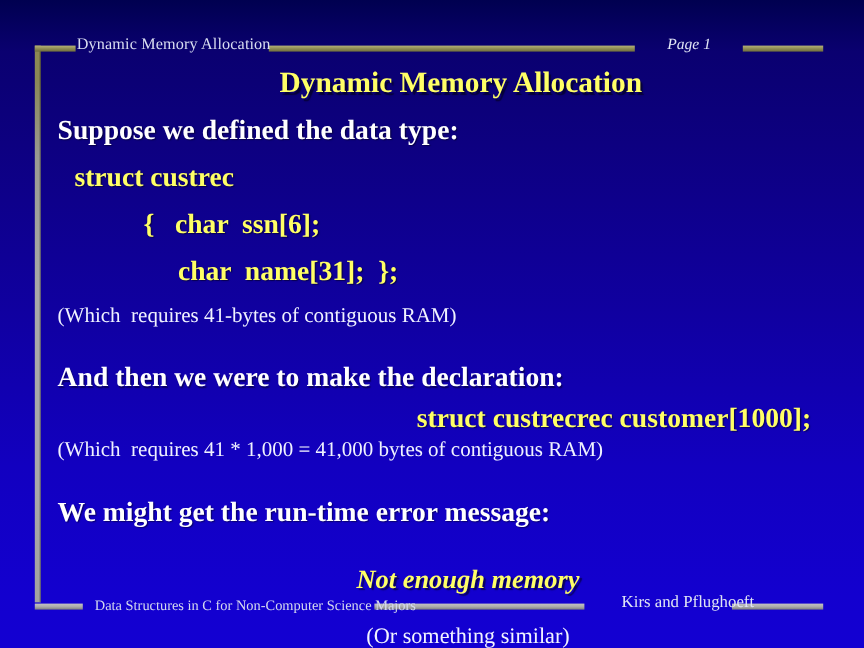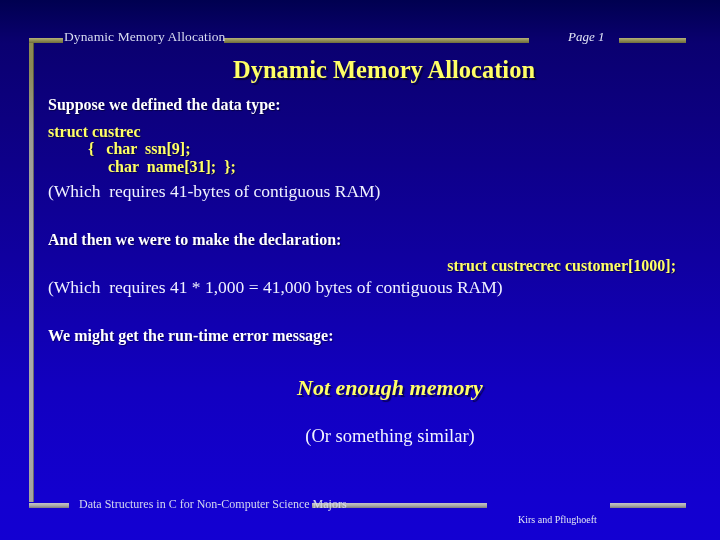--- a/index.html
+++ b/index.html
@@ -83,7 +83,7 @@
   }
   .hdr-page {
     position: absolute;
-    left: 568px;
+    left: 556px;
     top: 29px;
     font-size: 13px;
     font-style: italic;

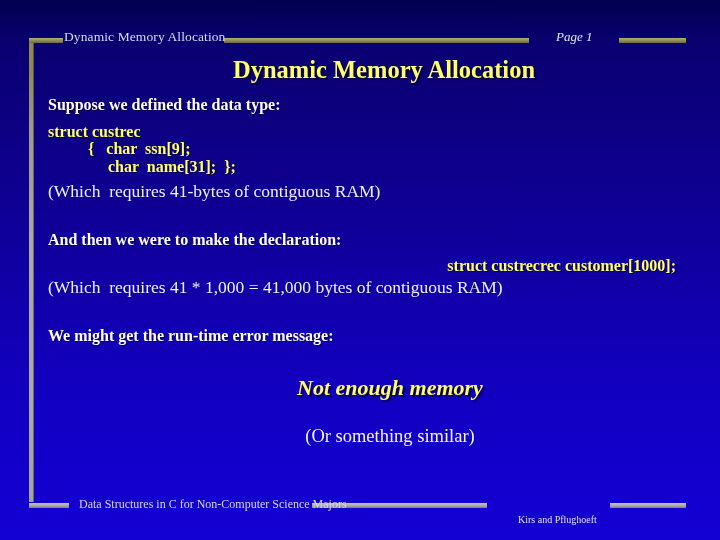--- a/index.html
+++ b/index.html
@@ -131,7 +131,7 @@
   .ln {
     white-space: pre;
     color: #ffffff;
-    font-size: 16px;
+    font-size: 23px;
   }
   .ln.bold      { font-weight: bold; text-shadow: 1px 1px 1px rgba(0,0,0,.45); }
   .ln.code      { color: #ffff66; font-weight: bold; text-shadow: 1px 1px 1px rgba(0,0,0,.5); }

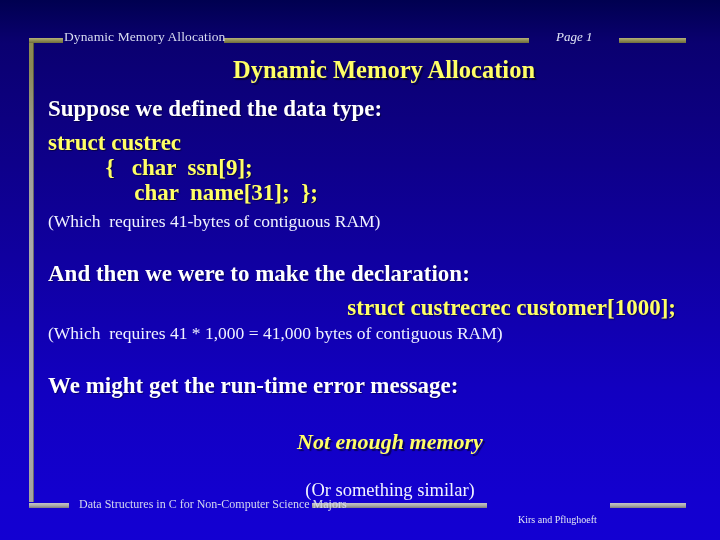--- a/index.html
+++ b/index.html
@@ -138,7 +138,7 @@
   .ln.note      { color: #f0f2ff; font-weight: normal; font-size: 17.5px; }
 
   .r1 { margin: 0 0 9px 0; }            
-  .r2 { margin: 0; line-height: 1.08; } 
+  .r2 { margin: 14px; line-height: 1.08; } 
   .r3 { margin: 6px 0 0 0; }            
   .r4 { margin: 29px 0 8px 0; }         
   .r5 { margin: 0; text-align: right; }                    

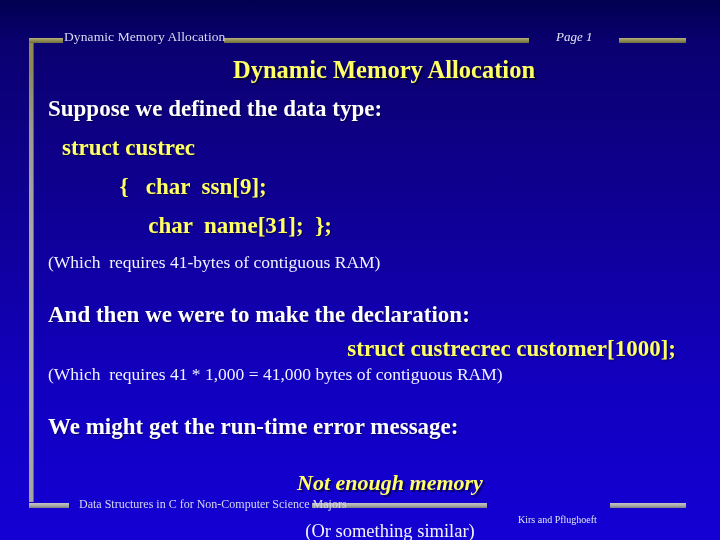--- a/index.html
+++ b/index.html
@@ -190,7 +190,7 @@
     <p class="ln bold r1">Suppose we defined the data type:</p>
 
     <p class="ln code r2">struct custrec</p>
-    <p class="ln code r2">          {   char  ssn[9];</p>
+    <p class="ln code r2">          {   char  ssn[6];</p>
     <p class="ln code r2">               char  name[31];  };</p>
 
     <p class="ln note r3">(Which  requires 41-bytes of contiguous RAM)</p>

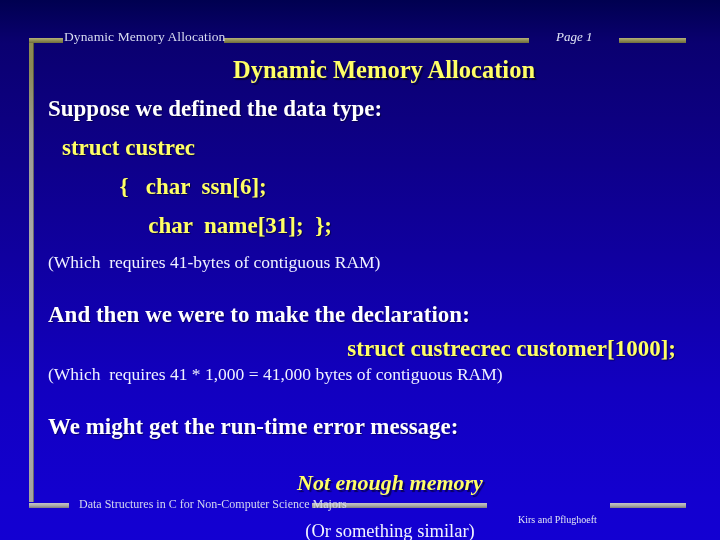--- a/index.html
+++ b/index.html
@@ -101,8 +101,8 @@
   .ftr-right {
     position: absolute;
     left: 518px;
-    top: 514px;
-    font-size: 10px;
+    top: 495px;
+    font-size: 14px;
     color: #e0e4f4;
     white-space: nowrap;
   }

